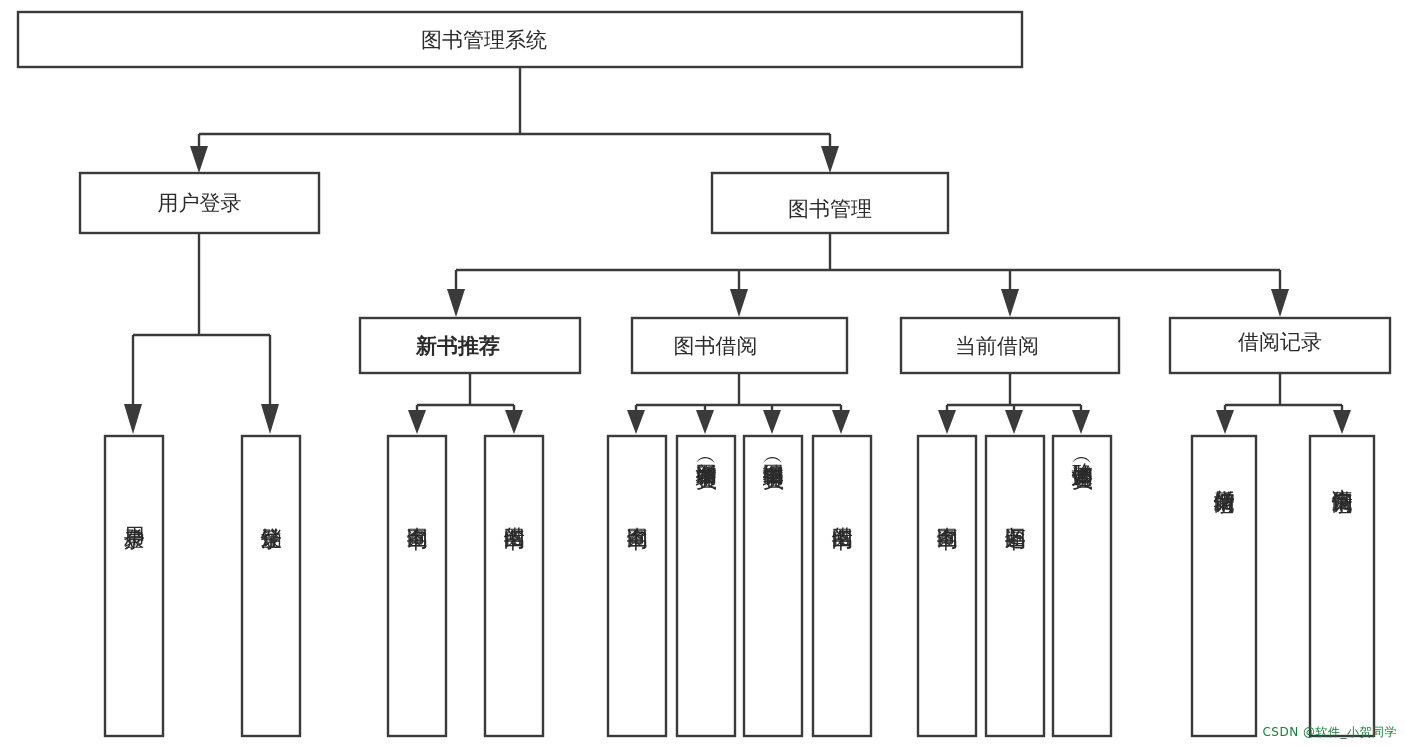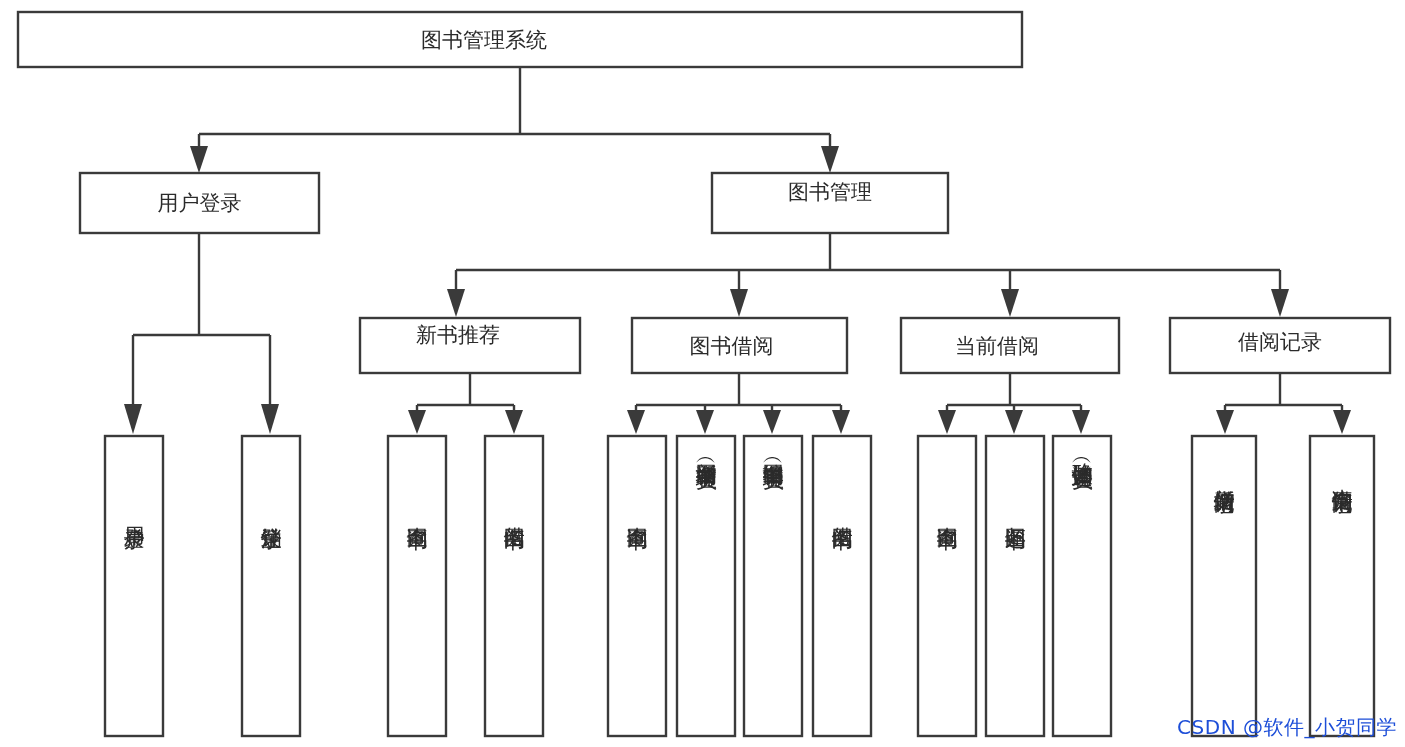--- a/index.html
+++ b/index.html
@@ -183,7 +183,7 @@
 
   <div class="hlabel" style="left:80px; top:173px; width:239px; height:60px;">用户登录</div>
 
-  <div class="hlabel" style="left:712px; top:162px; width:236px; height:60px;">图书管理</div>
+  <div class="hlabel" style="left:712px; top:179px; width:236px; height:60px;">图书管理</div>
 
   <div class="hlabel" style="left:360px; top:307px; width:196px; height:55px;">新书推荐</div>
 

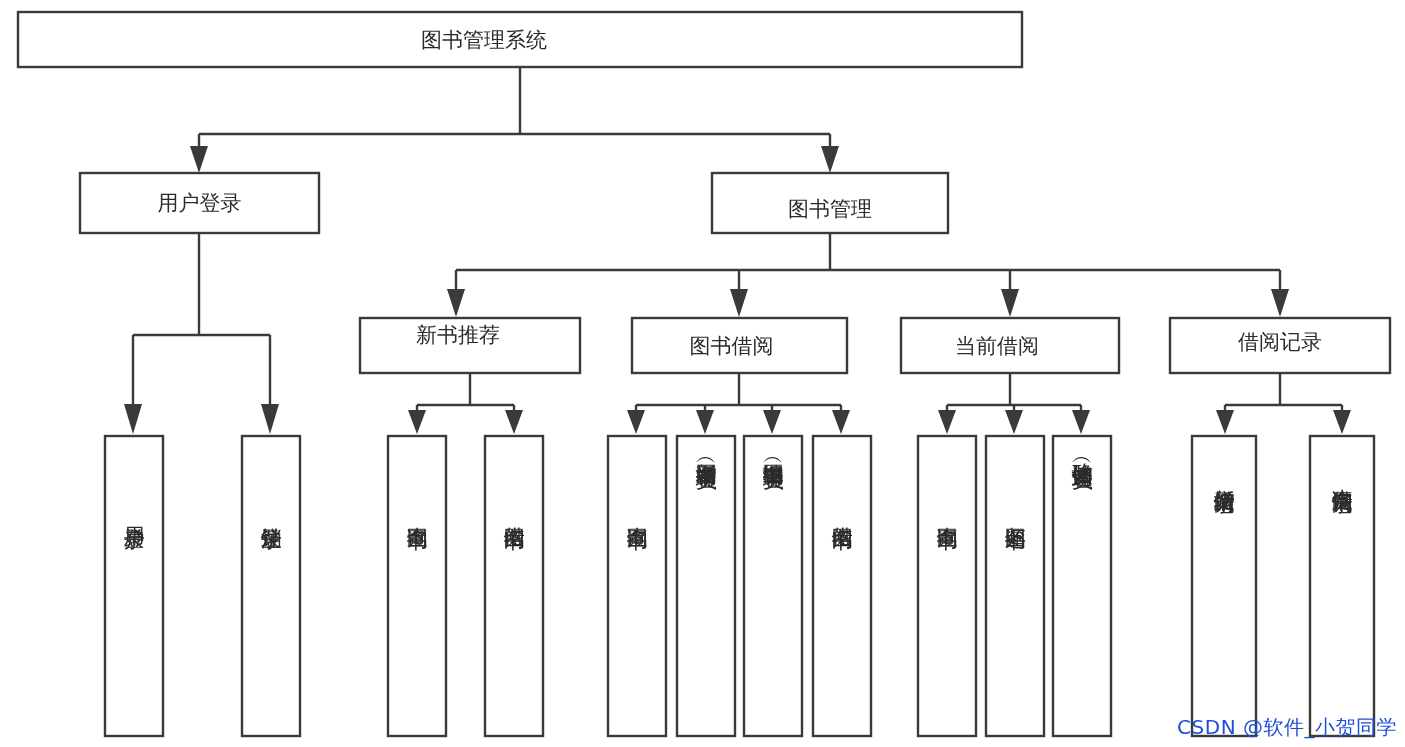--- a/index.html
+++ b/index.html
@@ -185,7 +185,7 @@
 
   <div class="hlabel" style="left:712px; top:179px; width:236px; height:60px;">图书管理</div>
 
-  <div class="hlabel" style="left:360px; top:307px; width:196px; height:55px;">新书推荐</div>
+  <div class="hlabel" style="left:360px; top:318px; width:196px; height:55px;font-weight:bold;">新书推荐</div>
 
   <div class="hlabel" style="left:624px; top:318px; width:215px; height:55px;">图书借阅</div>
 

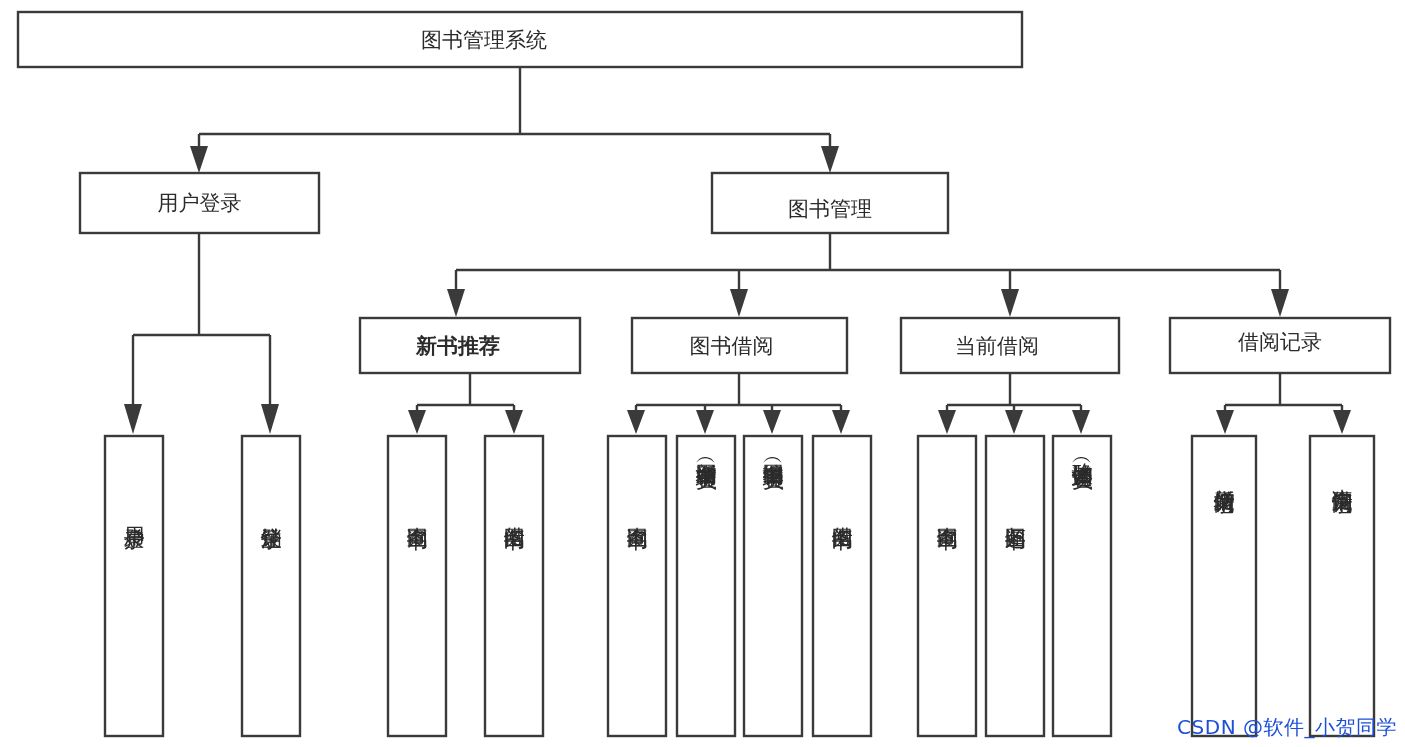--- a/index.html
+++ b/index.html
@@ -187,7 +187,7 @@
 
   <div class="hlabel" style="left:360px; top:318px; width:196px; height:55px;font-weight:bold;">新书推荐</div>
 
-  <div class="hlabel" style="left:624px; top:318px; width:215px; height:55px;">图书借阅</div>
+  <div class="hlabel" style="left:608px; top:318px; width:215px; height:55px;">图书借阅</div>
 
   <div class="hlabel" style="left:901px; top:318px; width:192px; height:55px;">当前借阅</div>
 

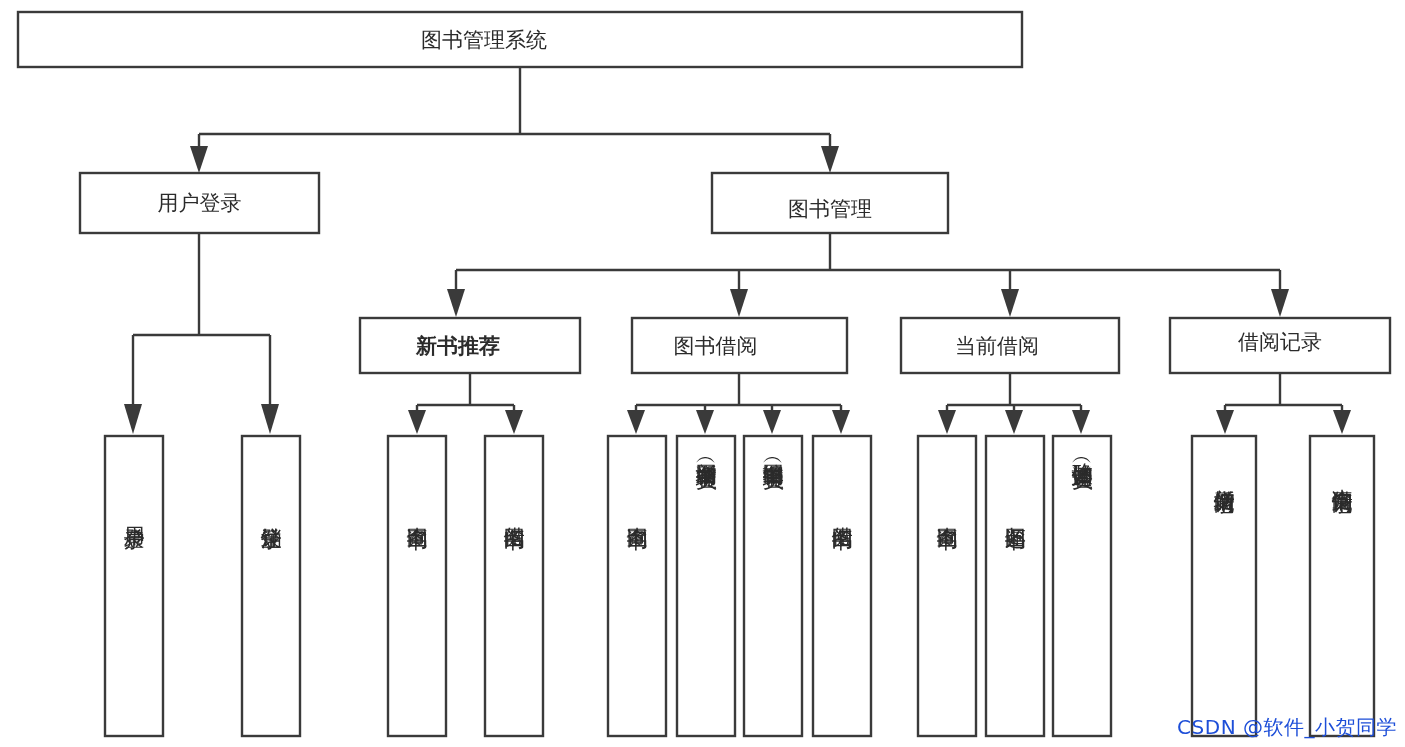--- a/index.html
+++ b/index.html
@@ -72,8 +72,8 @@
     position: absolute;
     right: 8px;
     bottom: 6px;
-    font-size: 20px;
-    color: #1d4ed8;
+    font-size: 12px;
+    color: #15803d;
     letter-spacing: 0.5px;
     white-space: nowrap;
   }

